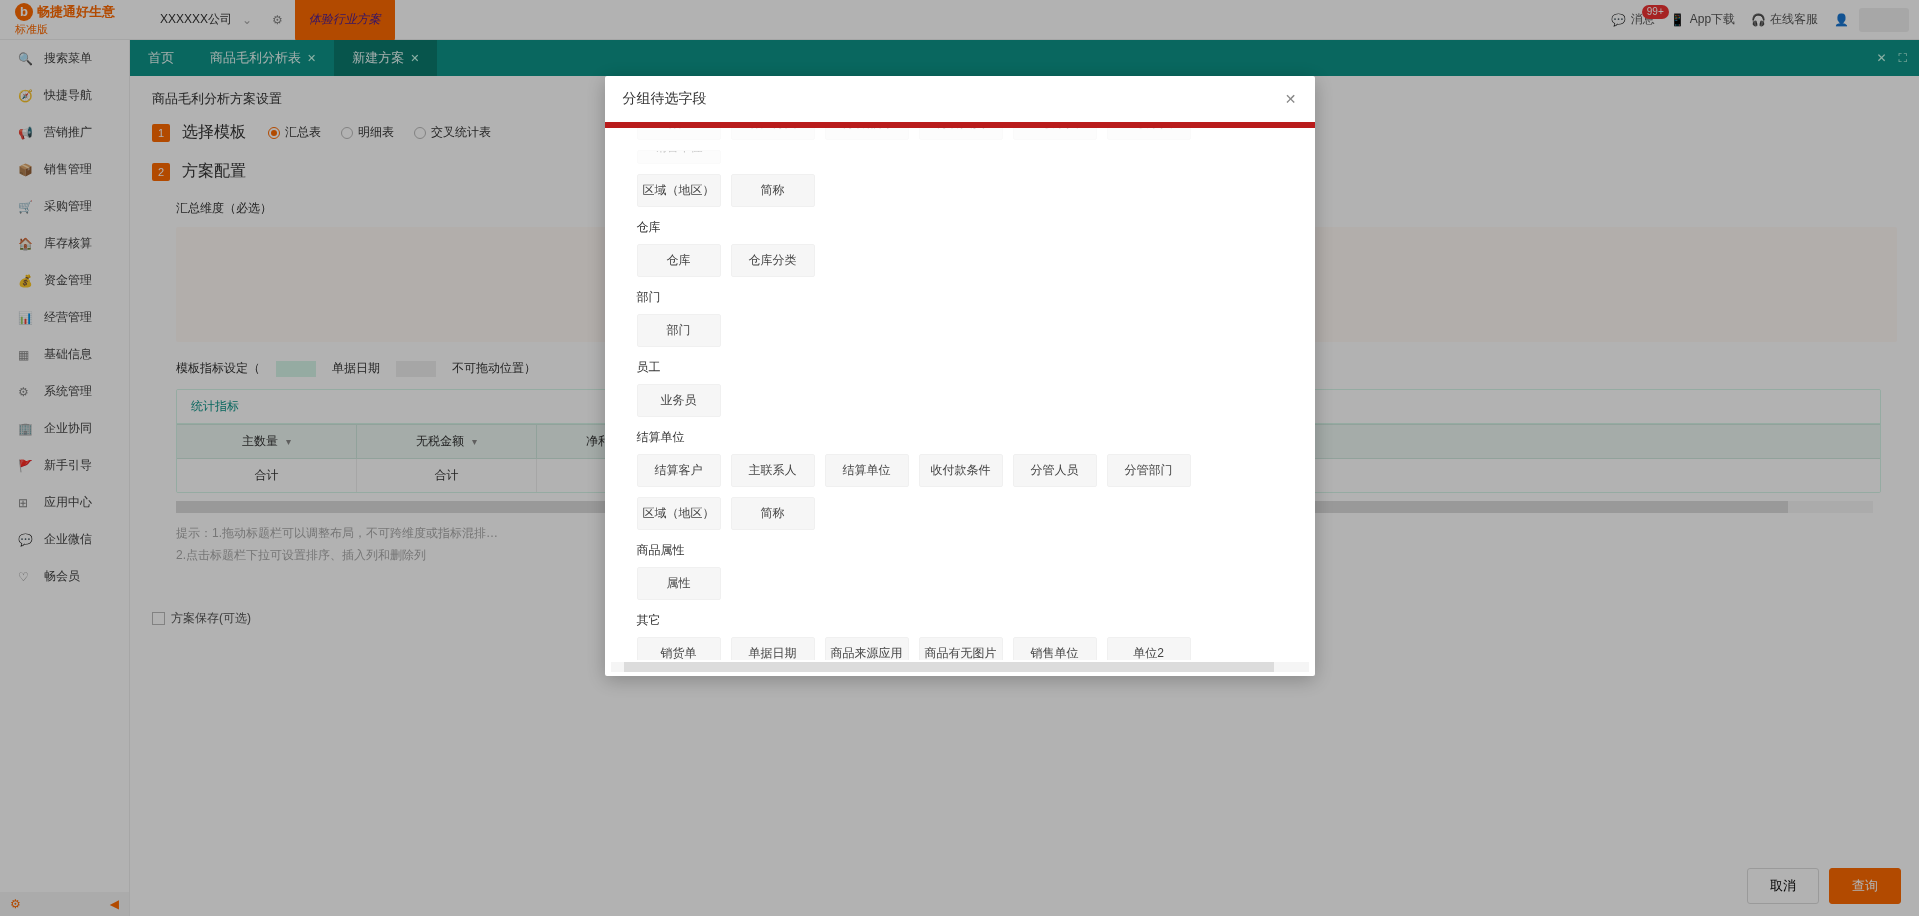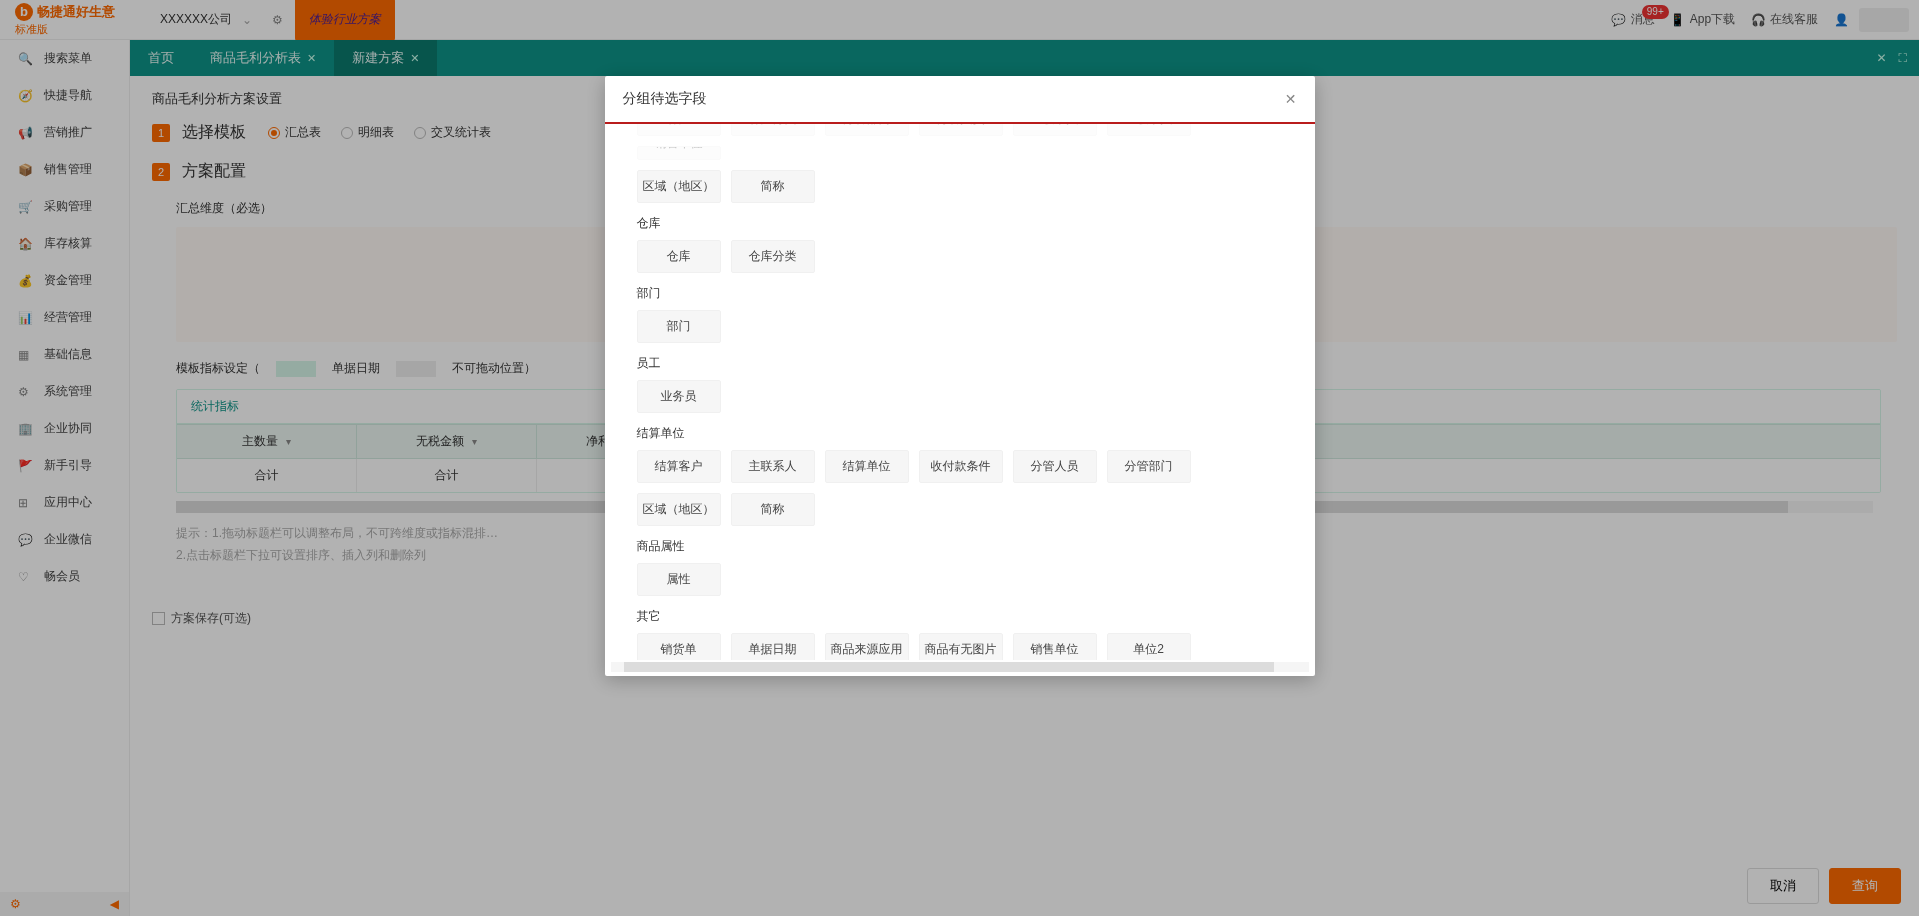--- a/index.html
+++ b/index.html
@@ -86,7 +86,7 @@
     
     .modal-backdrop { position: fixed; inset: 0; background: rgba(0,0,0,0.3); z-index: 100; }
     .modal { position: fixed; left: 50%; top: 76px; transform: translateX(-50%); width: 710px; height: 600px; background: #fff; z-index: 101; border-radius: 2px; display: flex; flex-direction: column; box-shadow: 0 4px 20px rgba(0,0,0,0.25); }
-    .modal-header { padding: 14px 18px; display: flex; justify-content: space-between; align-items: center; border-bottom: 2px solid #b91c1c; }
+    .modal-header { padding: 14px 18px; display: flex; justify-content: space-between; align-items: center; border-bottom: 6px solid #b91c1c; }
     .modal-title { font-size: 14px; }
     .modal-close { cursor: pointer; color: #888; font-size: 14px; }
     .modal-body { flex: 1; overflow-y: auto; padding: 6px 32px 12px; position: relative; }

